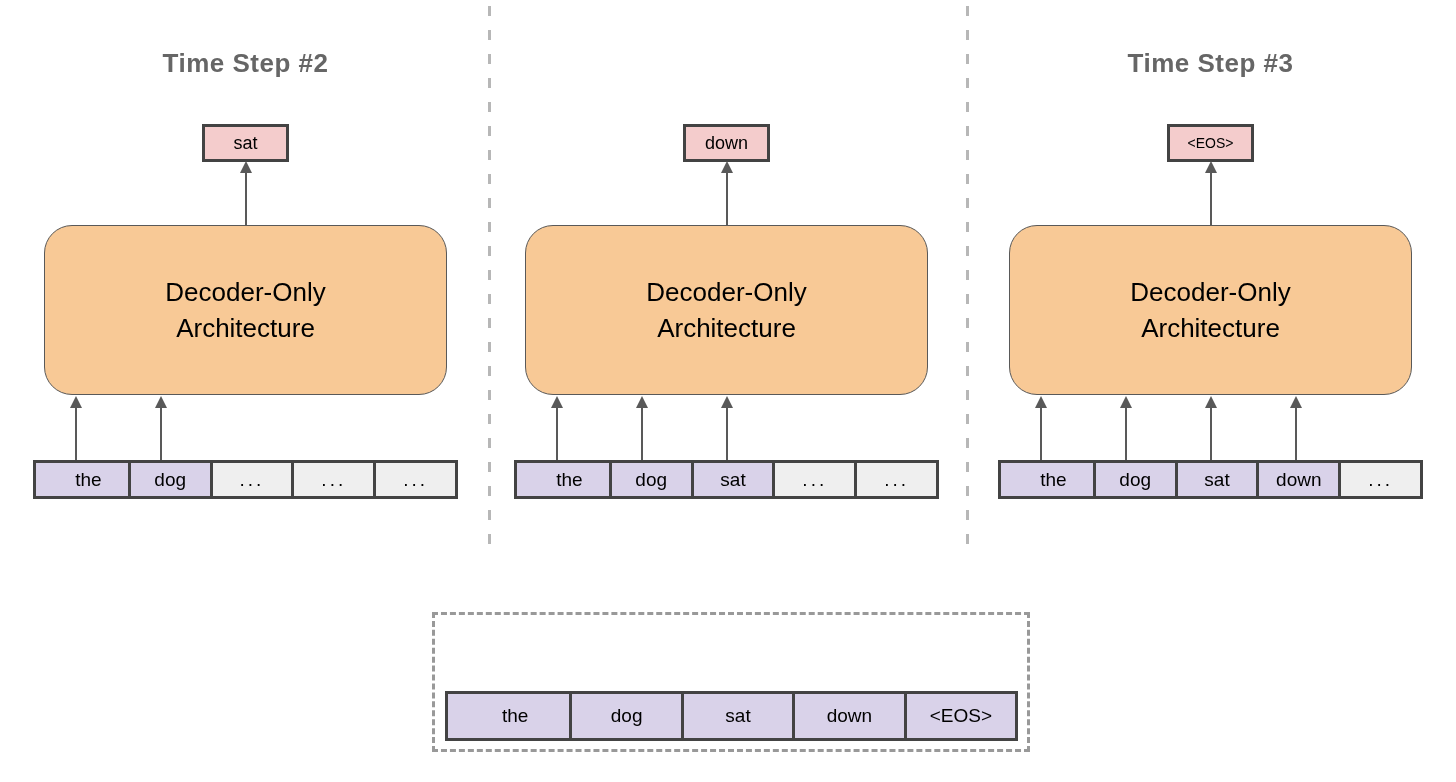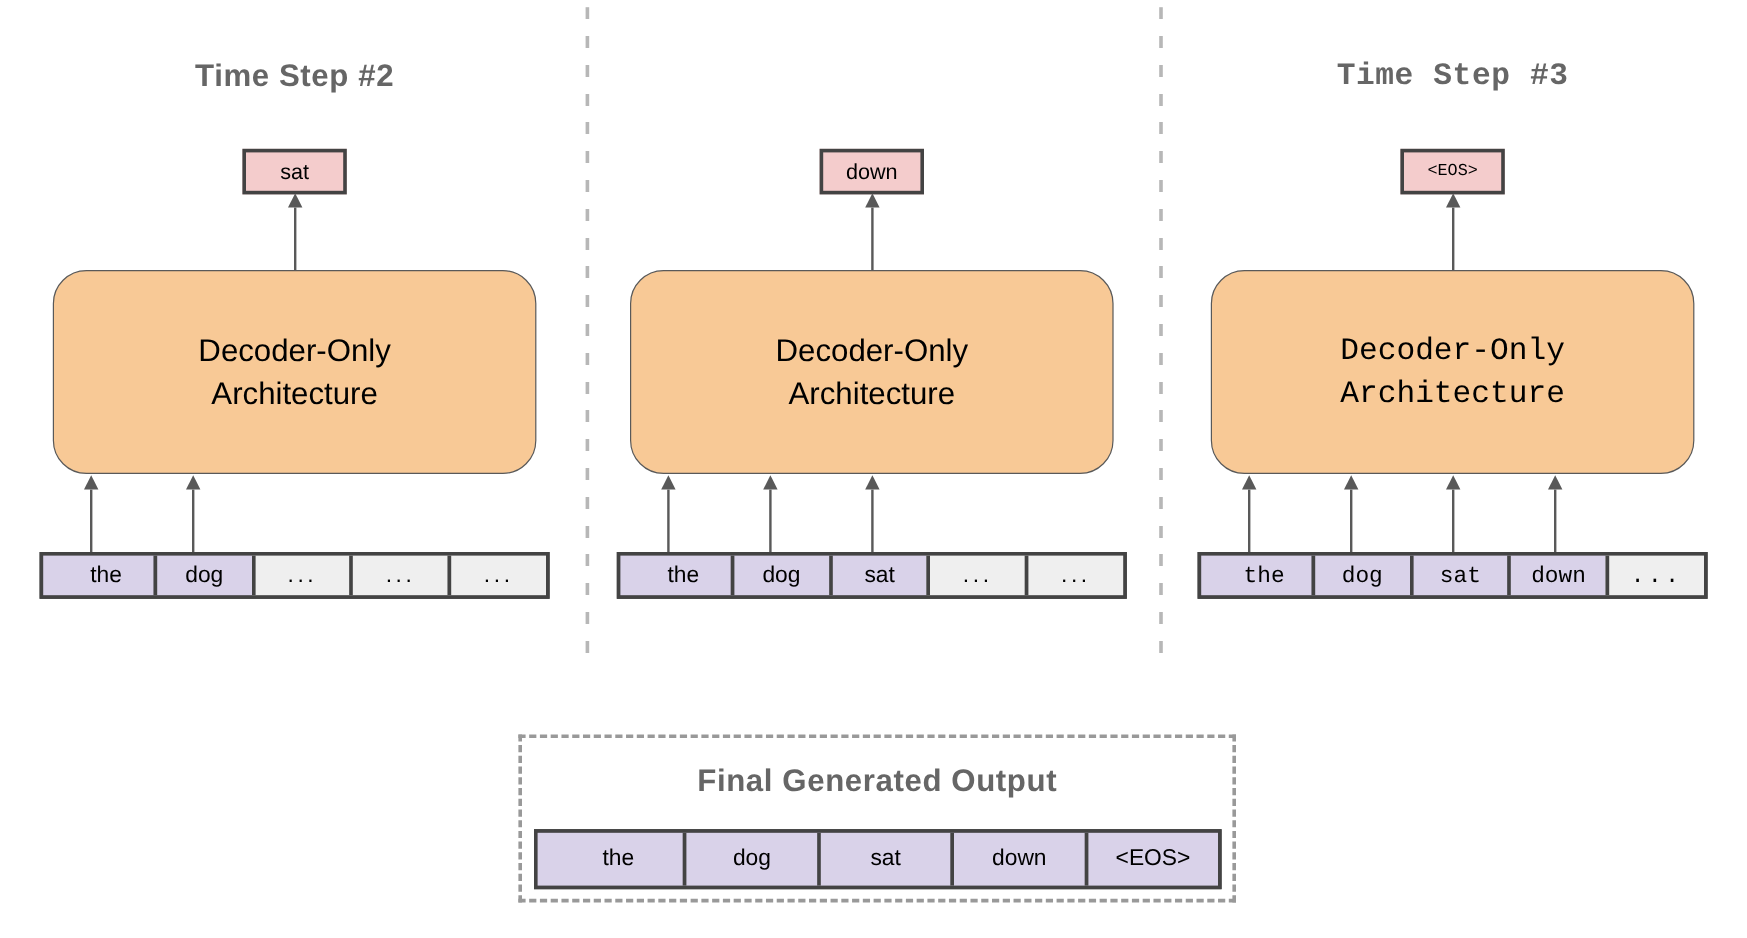--- a/index.html
+++ b/index.html
@@ -25,7 +25,7 @@
   .panel { position: absolute; top: 0; width: 425px; height: 560px; }
   .panel-1 { left: 33px; }
   .panel-2 { left: 514px; }
-  .panel-3 { left: 998px; font-family: Liberation Mono, monospace; }
+  .panel-3 { left: 998px; }
 
   .panel-title {
     position: absolute; top: 48px; left: 0; right: 0;

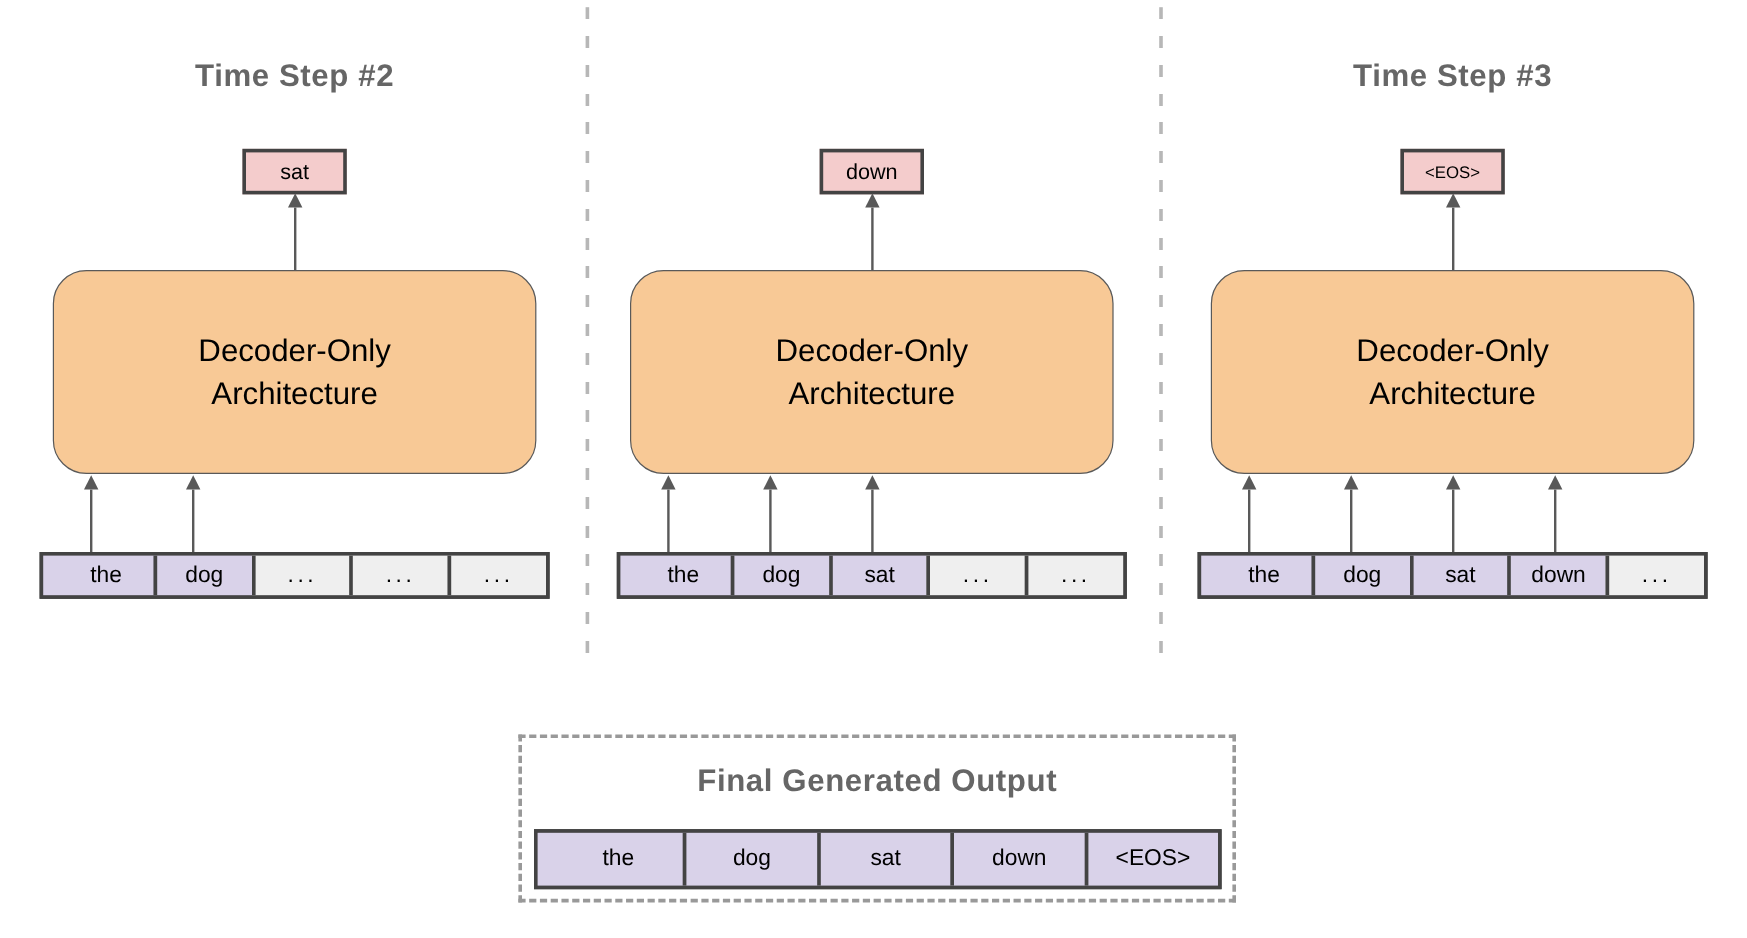--- a/index.html
+++ b/index.html
@@ -214,7 +214,6 @@
 </div>
 
 <div class="final-box">
-  <div class="final-title">Final Generated Output</div>
   <div class="final-row">
     <div class="cell">the</div>
     <div class="cell">dog</div>

